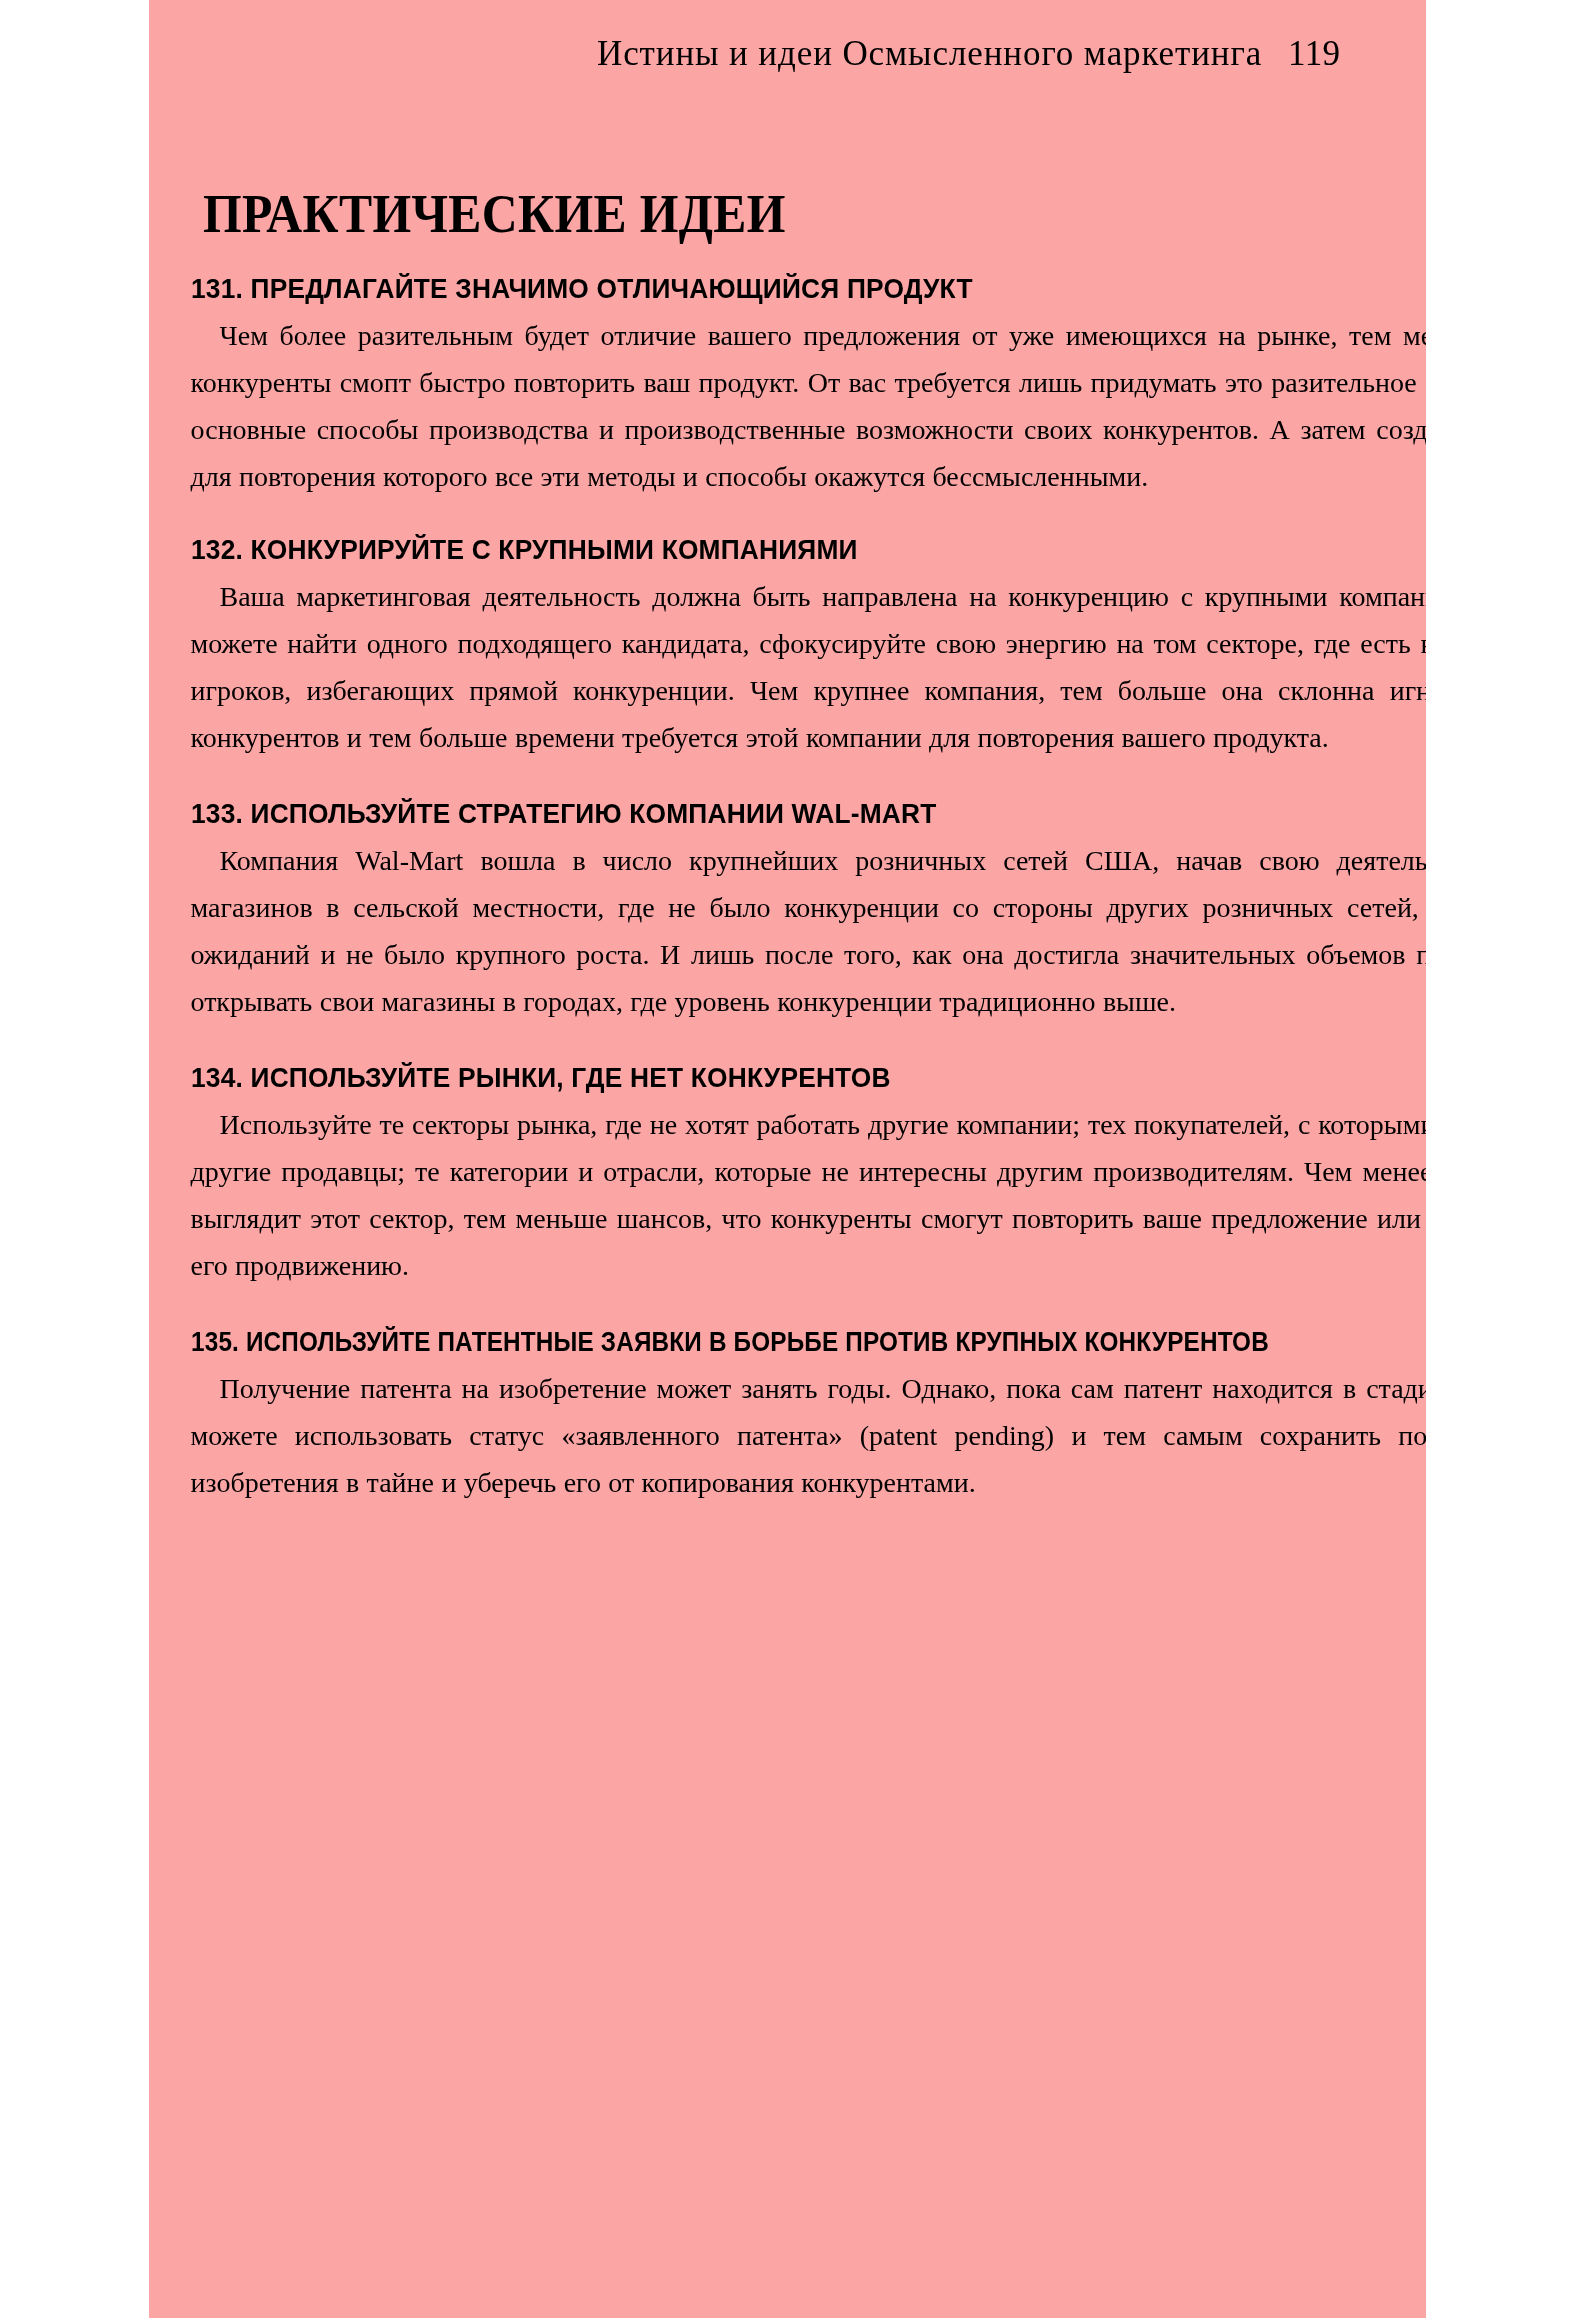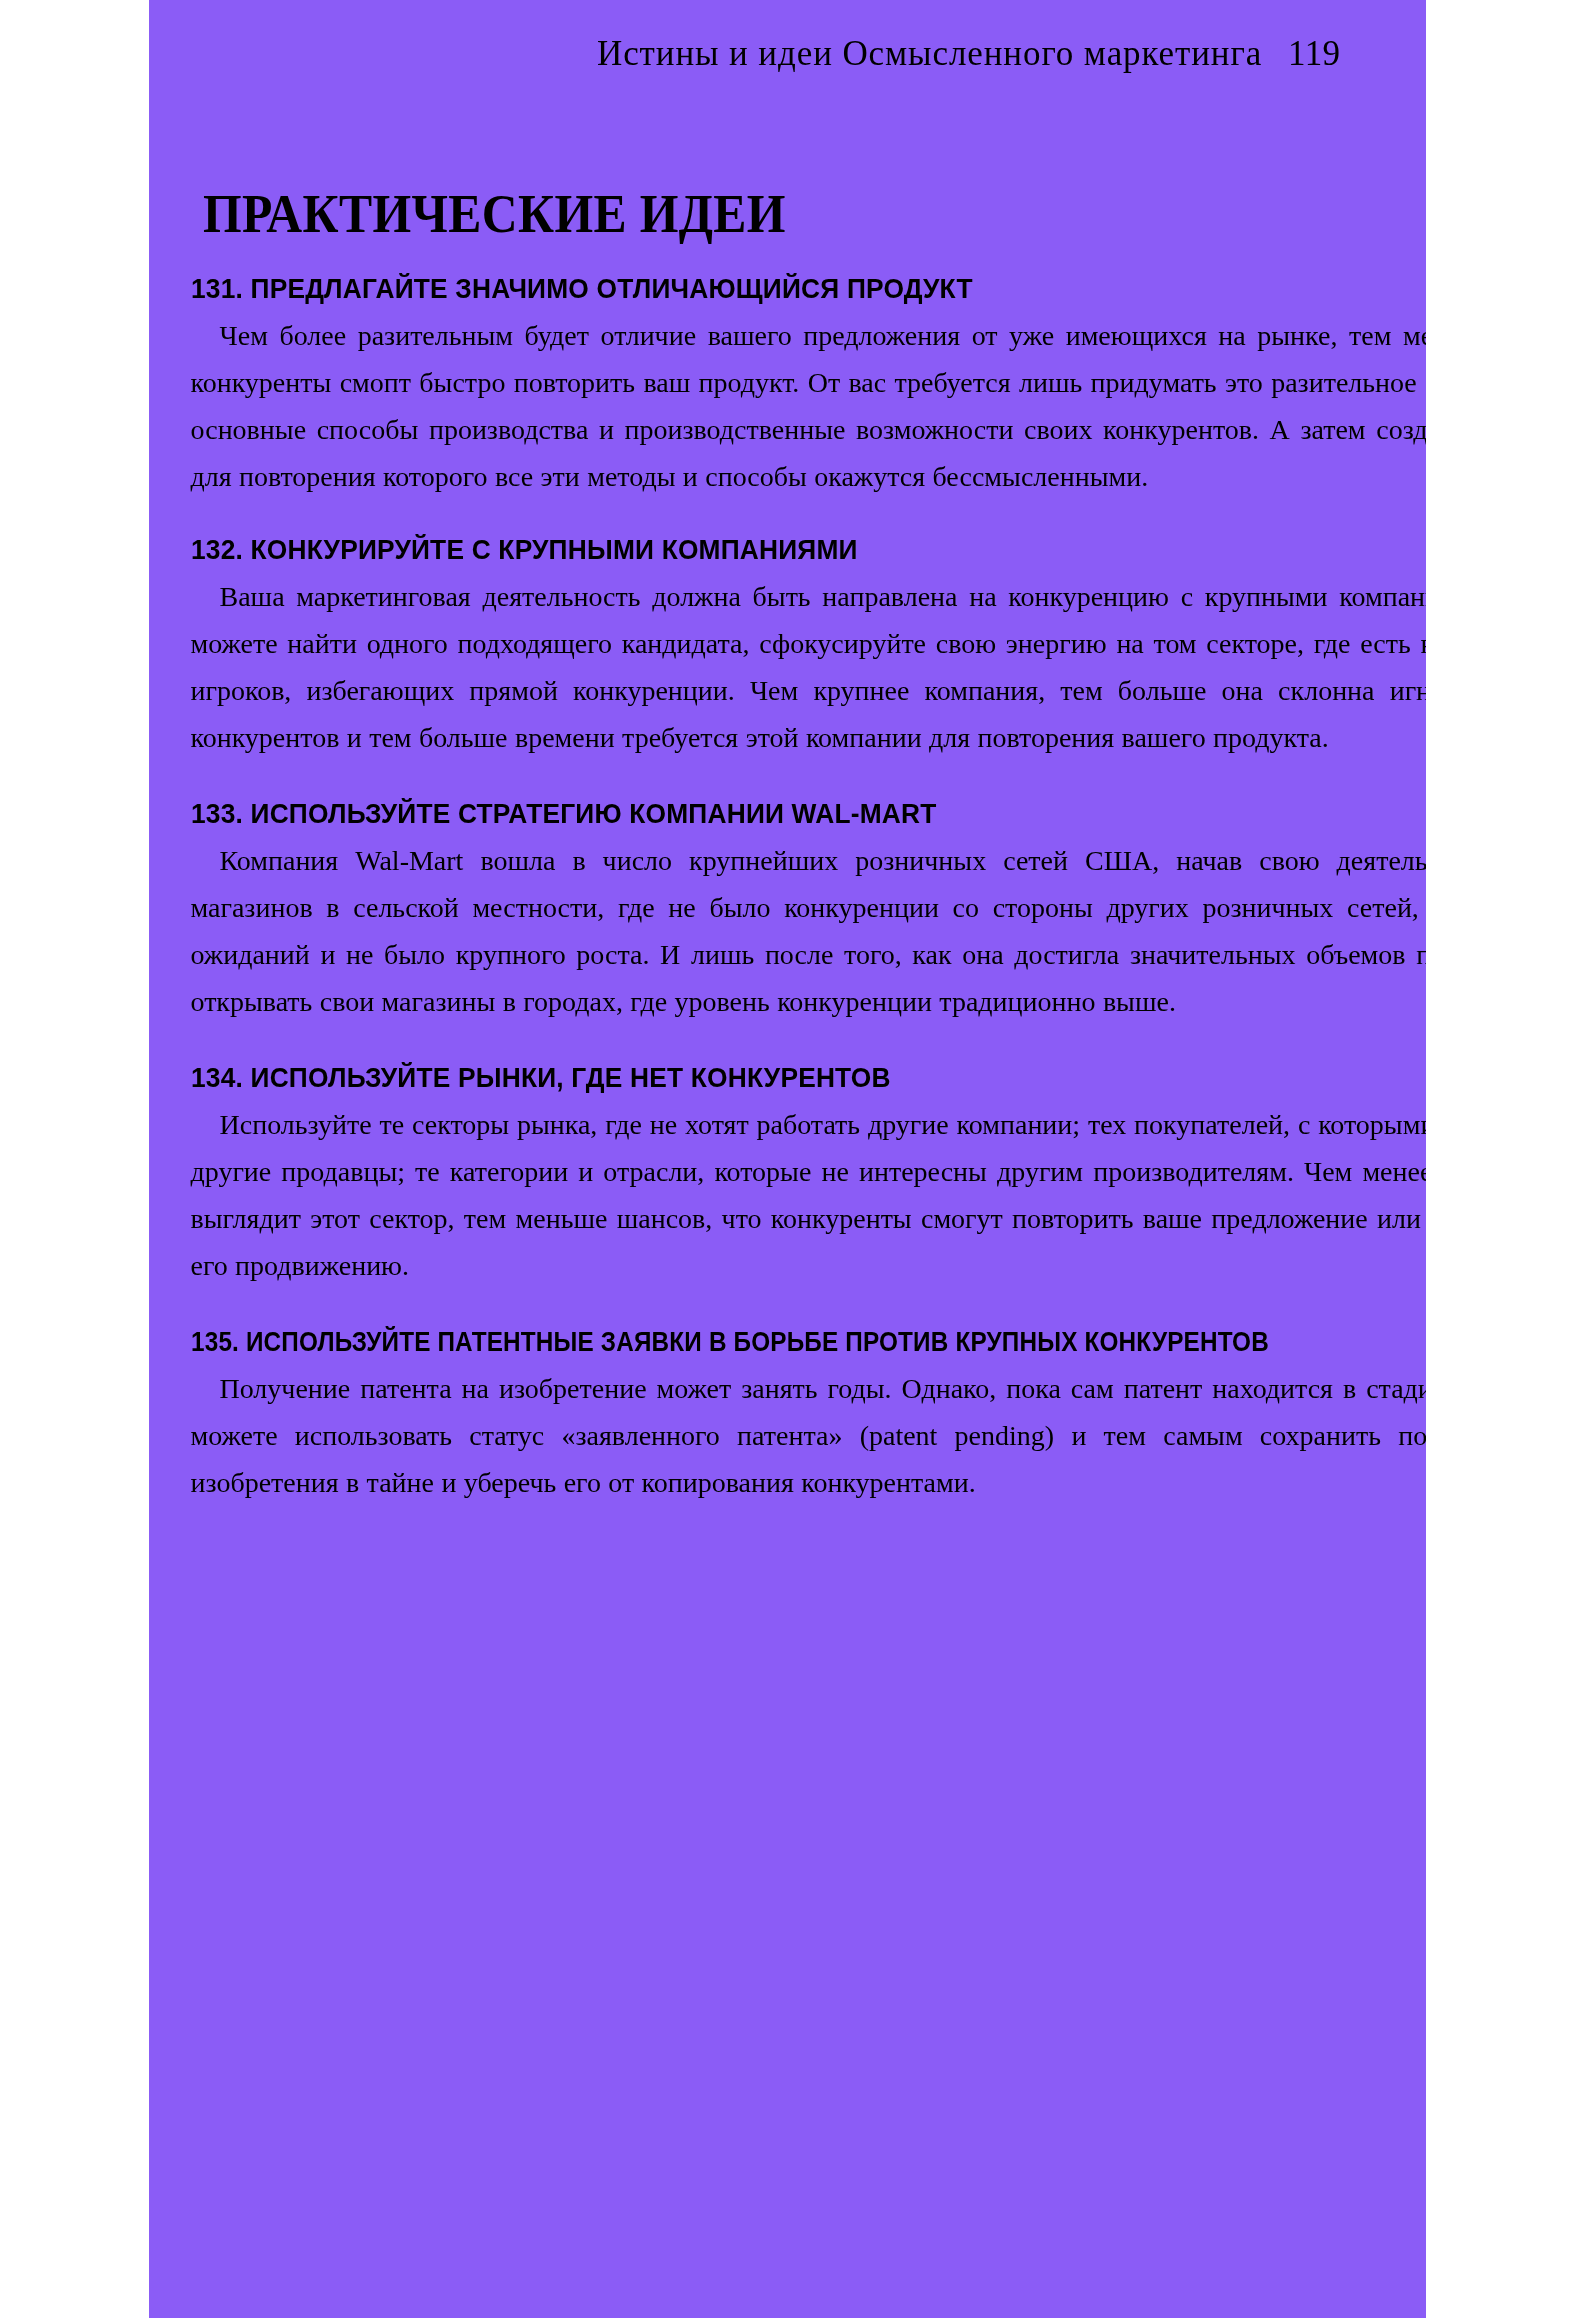--- a/index.html
+++ b/index.html
@@ -19,7 +19,7 @@
     width: 1277px;
     height: 2319px;
     margin: 0 auto;
-    background: #8b5cf6;
+    background: #fca5a5;
     overflow: hidden;
     box-sizing: border-box;
   }

